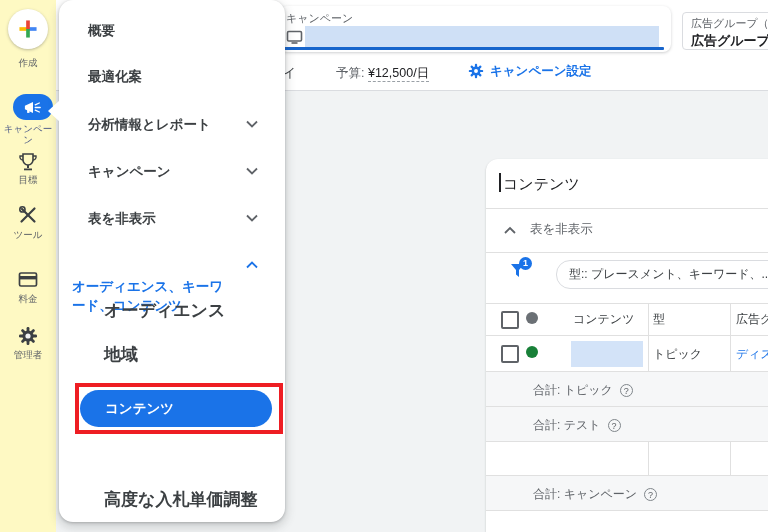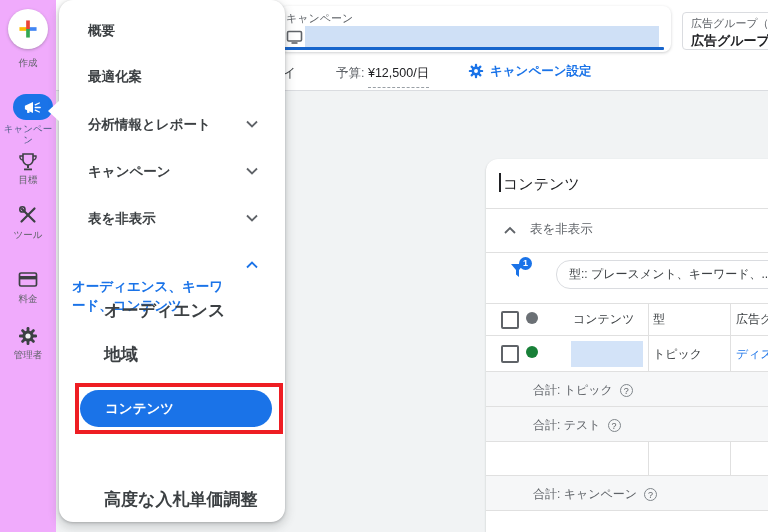--- a/index.html
+++ b/index.html
@@ -23,7 +23,7 @@
   .settings{position:absolute;left:412px;top:63px;display:flex;align-items:flex-start;gap:6px;color:#1a73e8;font-size:12.5px;font-weight:700;cursor:pointer;}
 
   
-  .sidebar{position:absolute;left:0;top:0;width:56px;height:532px;background:#f0abfc;z-index:2;}
+  .sidebar{position:absolute;left:0;top:0;width:56px;height:532px;background:#fef9c3;z-index:2;}
   .navitem{position:absolute;width:56px;text-align:center;}
   .navlabel{font-size:9.5px;color:#5f6368;line-height:11px;}
   .create-circle{position:absolute;left:8px;top:9px;width:40px;height:40px;border-radius:50%;background:#fff;box-shadow:0 1px 3px rgba(60,64,67,.35);display:flex;align-items:center;justify-content:center;cursor:pointer;}

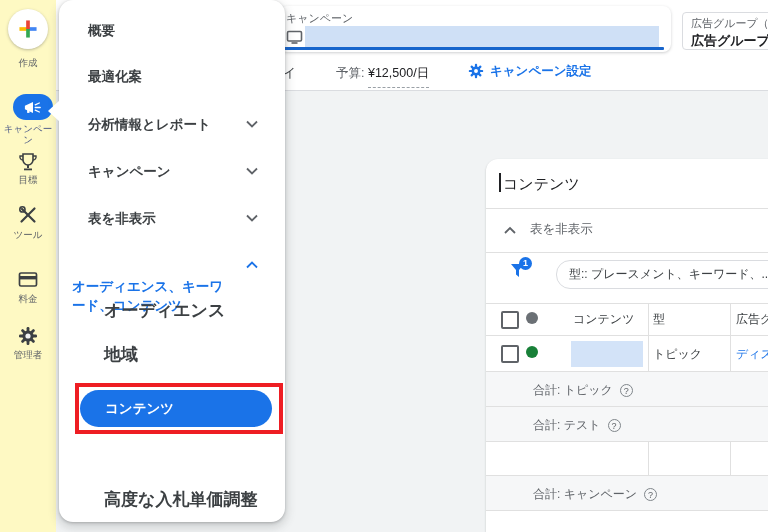--- a/index.html
+++ b/index.html
@@ -19,7 +19,7 @@
   .subnav-channel{position:absolute;left:240px;top:65px;transform:translateX(-100%);font-size:12.5px;color:#3c4043;white-space:nowrap;}
   .budget{position:absolute;left:280px;top:65px;font-size:12.5px;white-space:nowrap;}
   .budget .k{color:#5f6368;}
-  .budget .v{color:#202124;border-bottom:1px dashed #9aa0a6;padding-bottom:7px;}
+  .budget .v{color:#202124;border-bottom:1px dashed #9aa0a6;padding-bottom:1px;}
   .settings{position:absolute;left:412px;top:63px;display:flex;align-items:flex-start;gap:6px;color:#1a73e8;font-size:12.5px;font-weight:700;cursor:pointer;}
 
   

